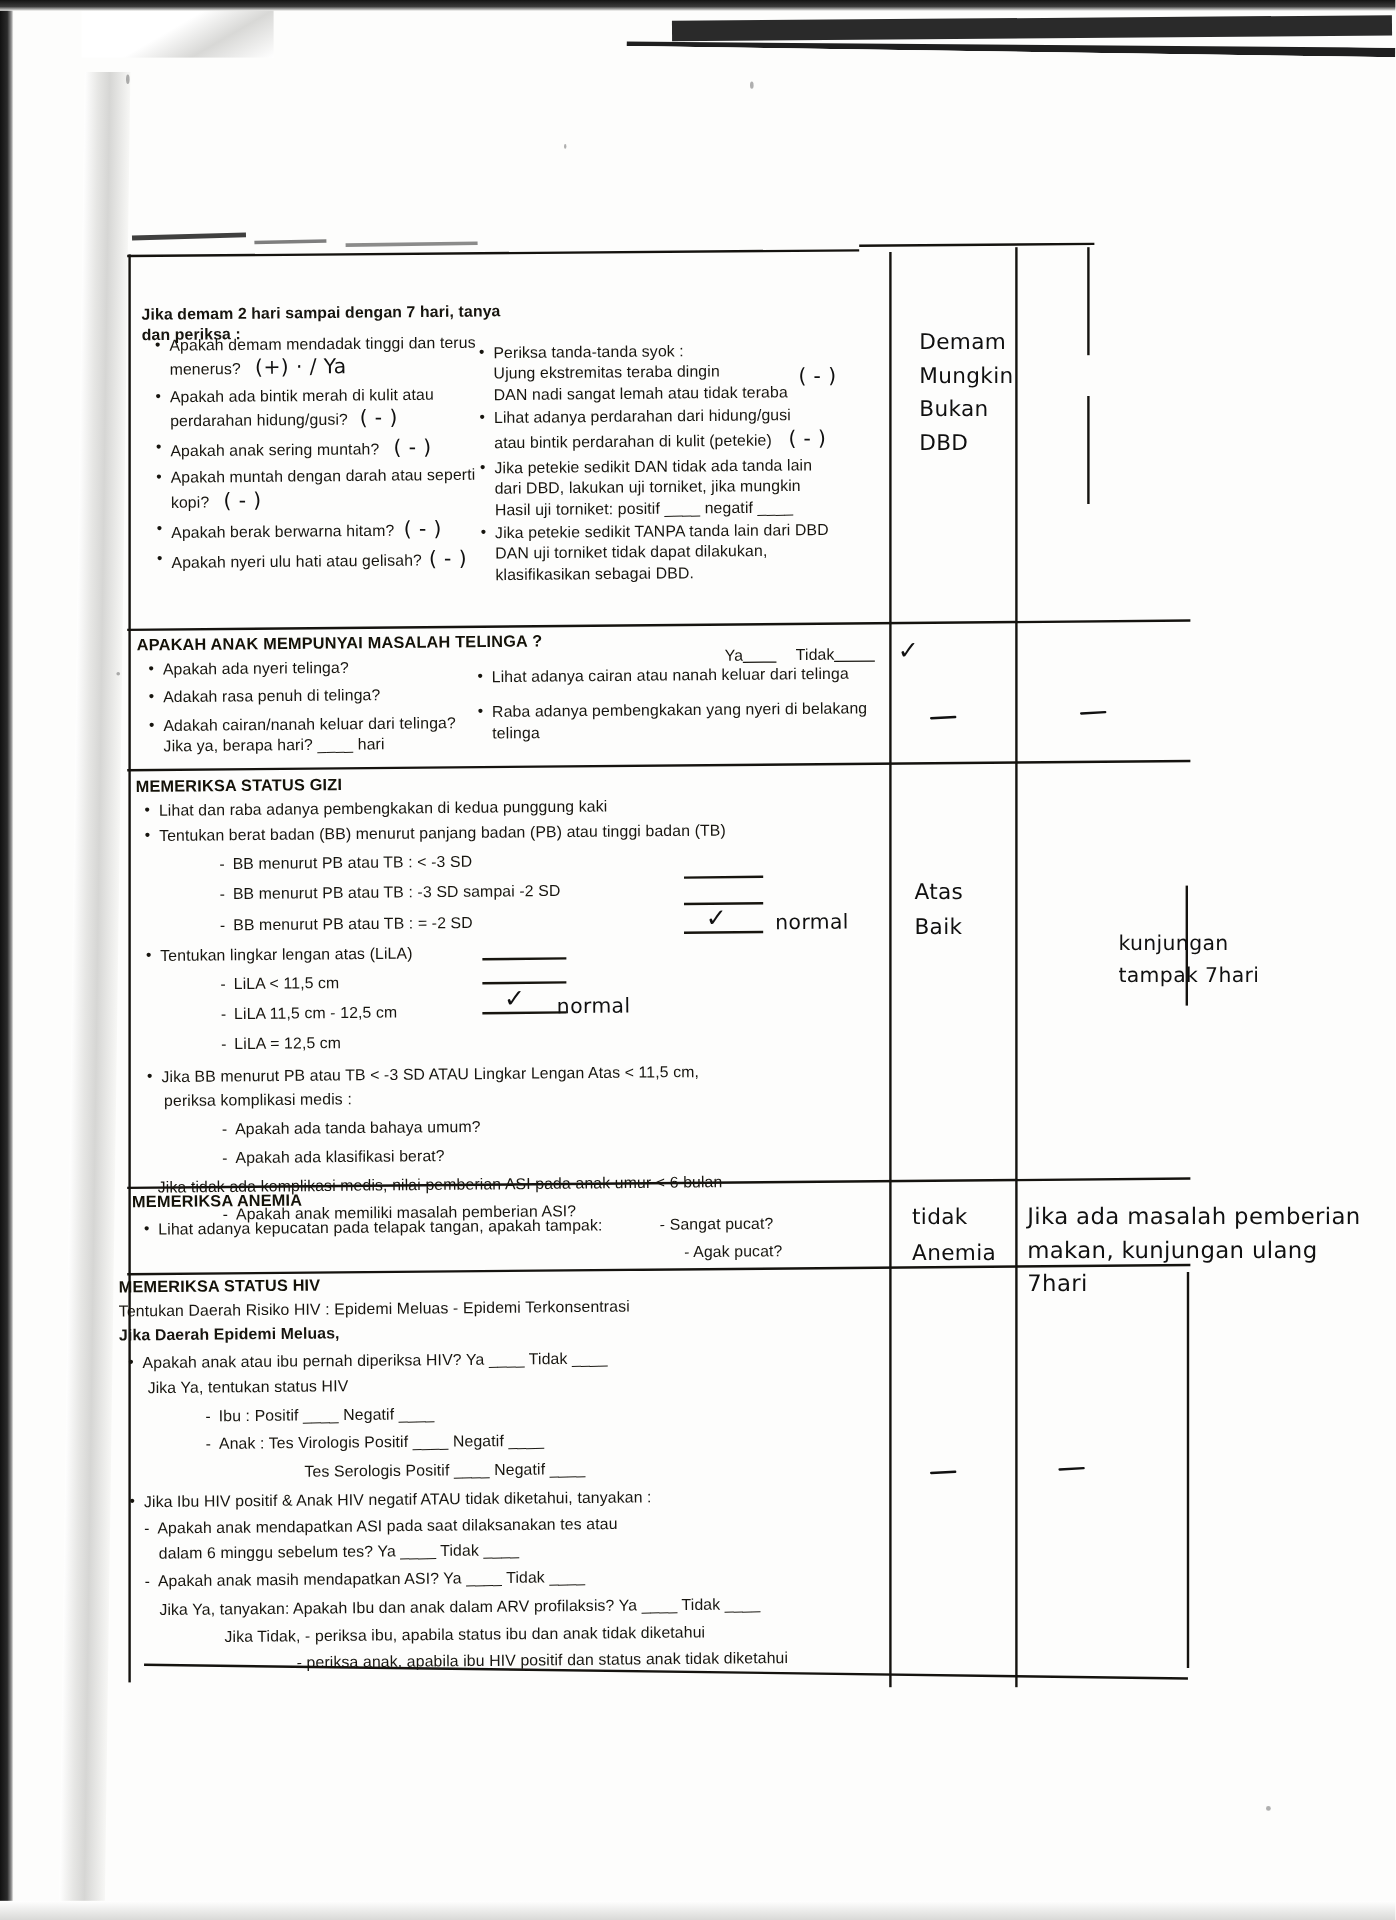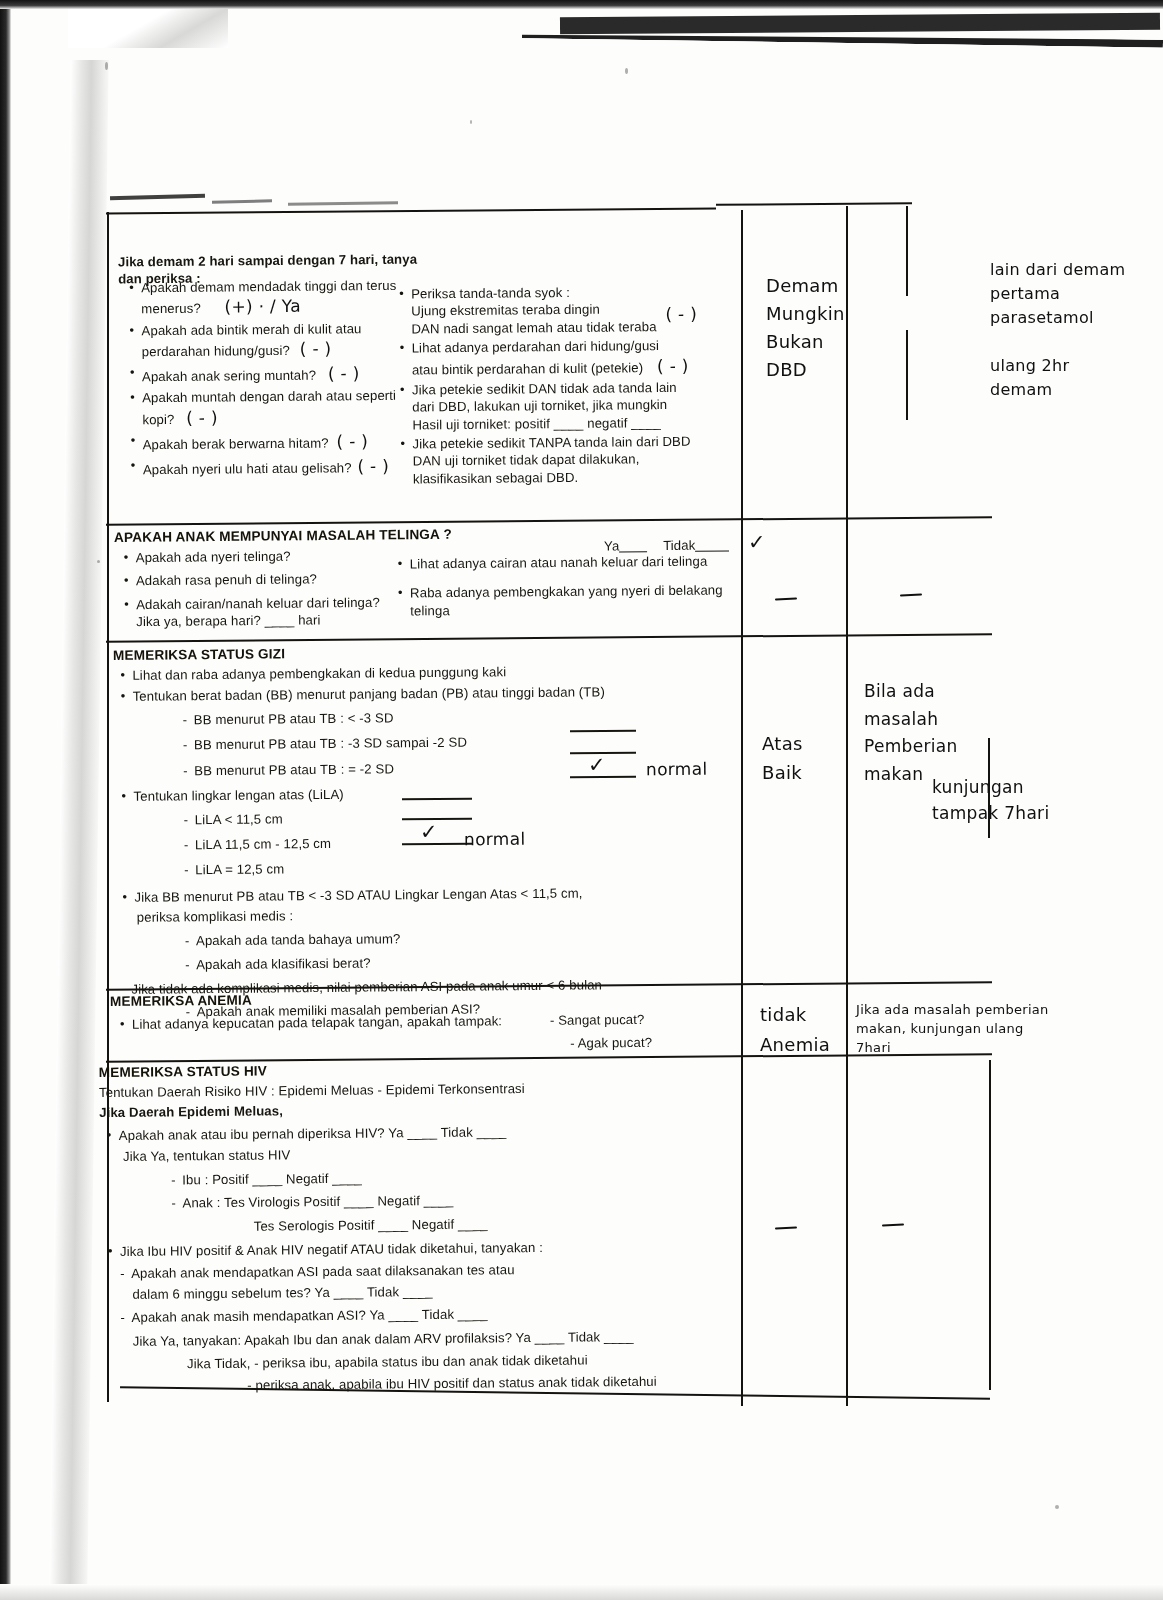--- a/index.html
+++ b/index.html
@@ -158,11 +158,6 @@
 Mungkin
 Bukan
 DBD</div>
-  <div class="hw" style="position:absolute;left:990px;top:258px;white-space:pre-line;font-size:16px;line-height:1.5;">lain dari demam
-pertama parasetamol
-
-ulang 2hr
-demam</div>
 
   <div class="qcell skew-a" style="left:114px;top:527px;width:620px;">
     <div class="sec-head">APAKAH ANAK MEMPUNYAI MASALAH TELINGA ?</div>

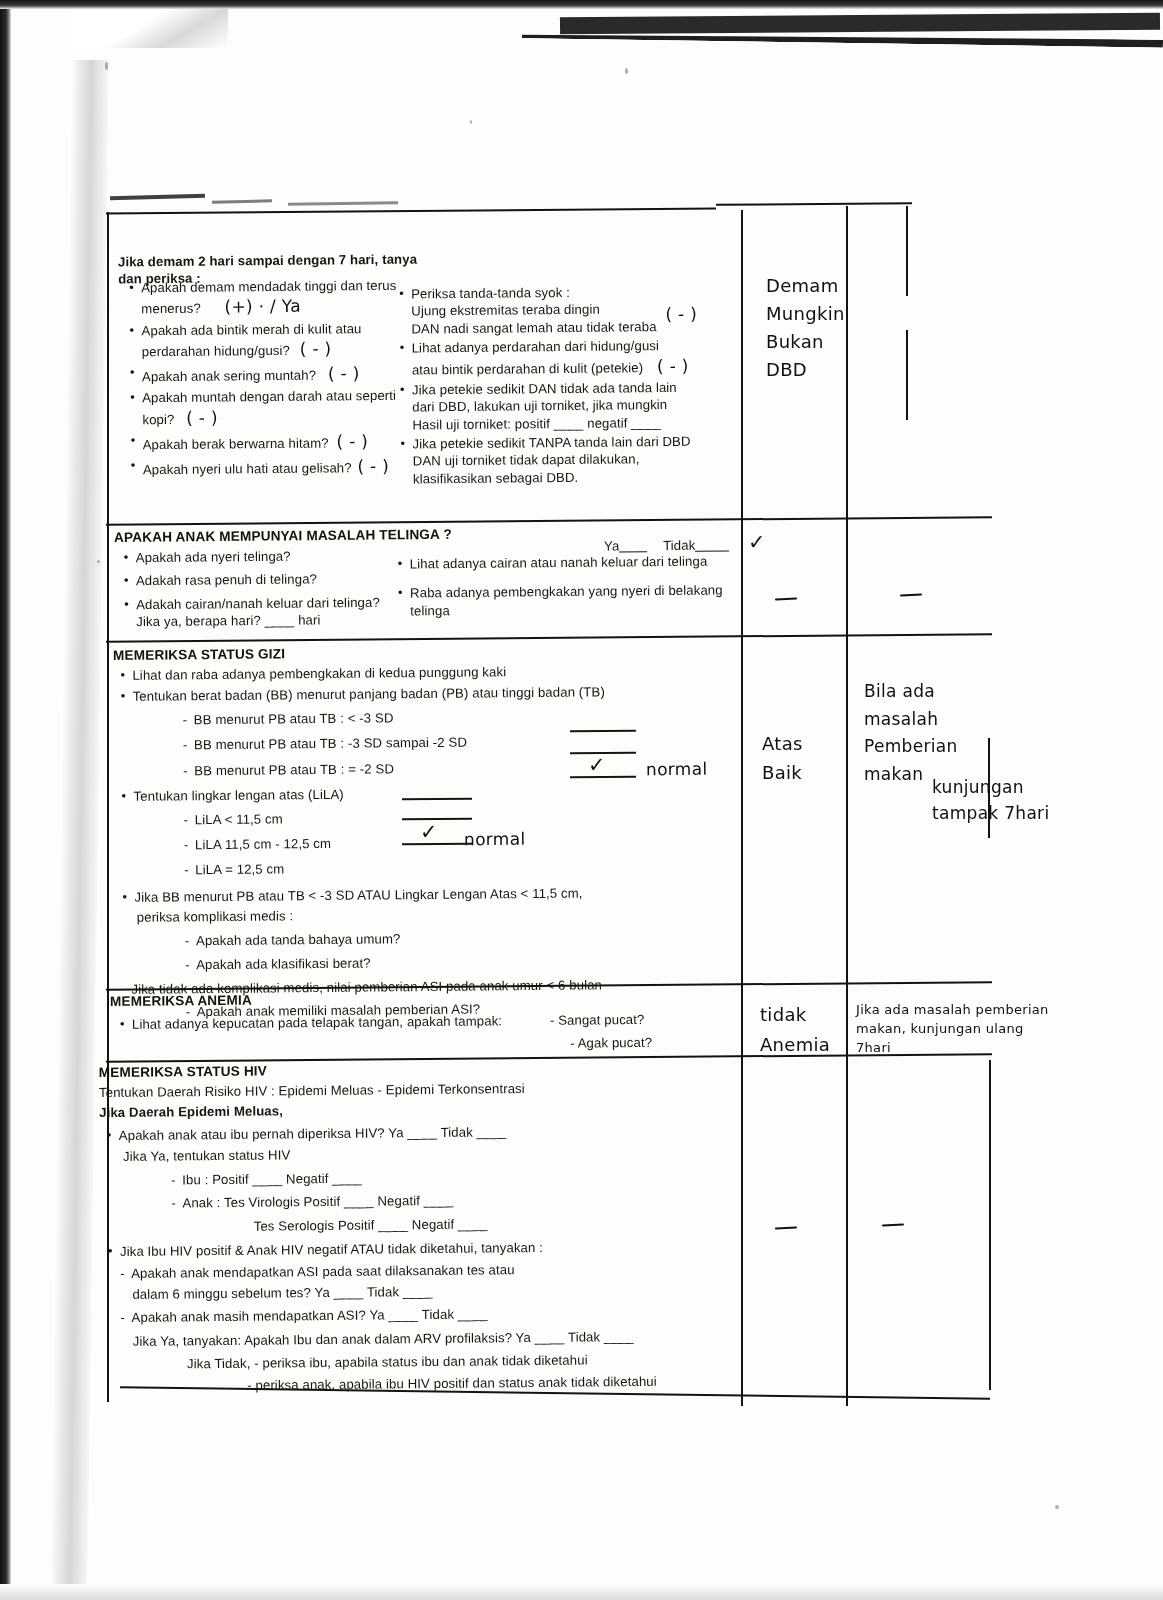--- a/index.html
+++ b/index.html
@@ -101,7 +101,7 @@
   <div class="qcell skew-a" style="left:128px;top:278px;width:290px;">
     <div class="txt bul">
       <span>Apakah demam mendadak tinggi dan terus menerus?</span>
-      <span class="hw" style="margin-left:20px;">(+) · / Ya</span>
+      <span class="hw" style="margin-left:8px;">(+) · / Ya</span>
     </div>
     <div class="txt bul" style="margin-top:3px;">
       <span>Apakah ada bintik merah di kulit atau perdarahan hidung/gusi?</span>

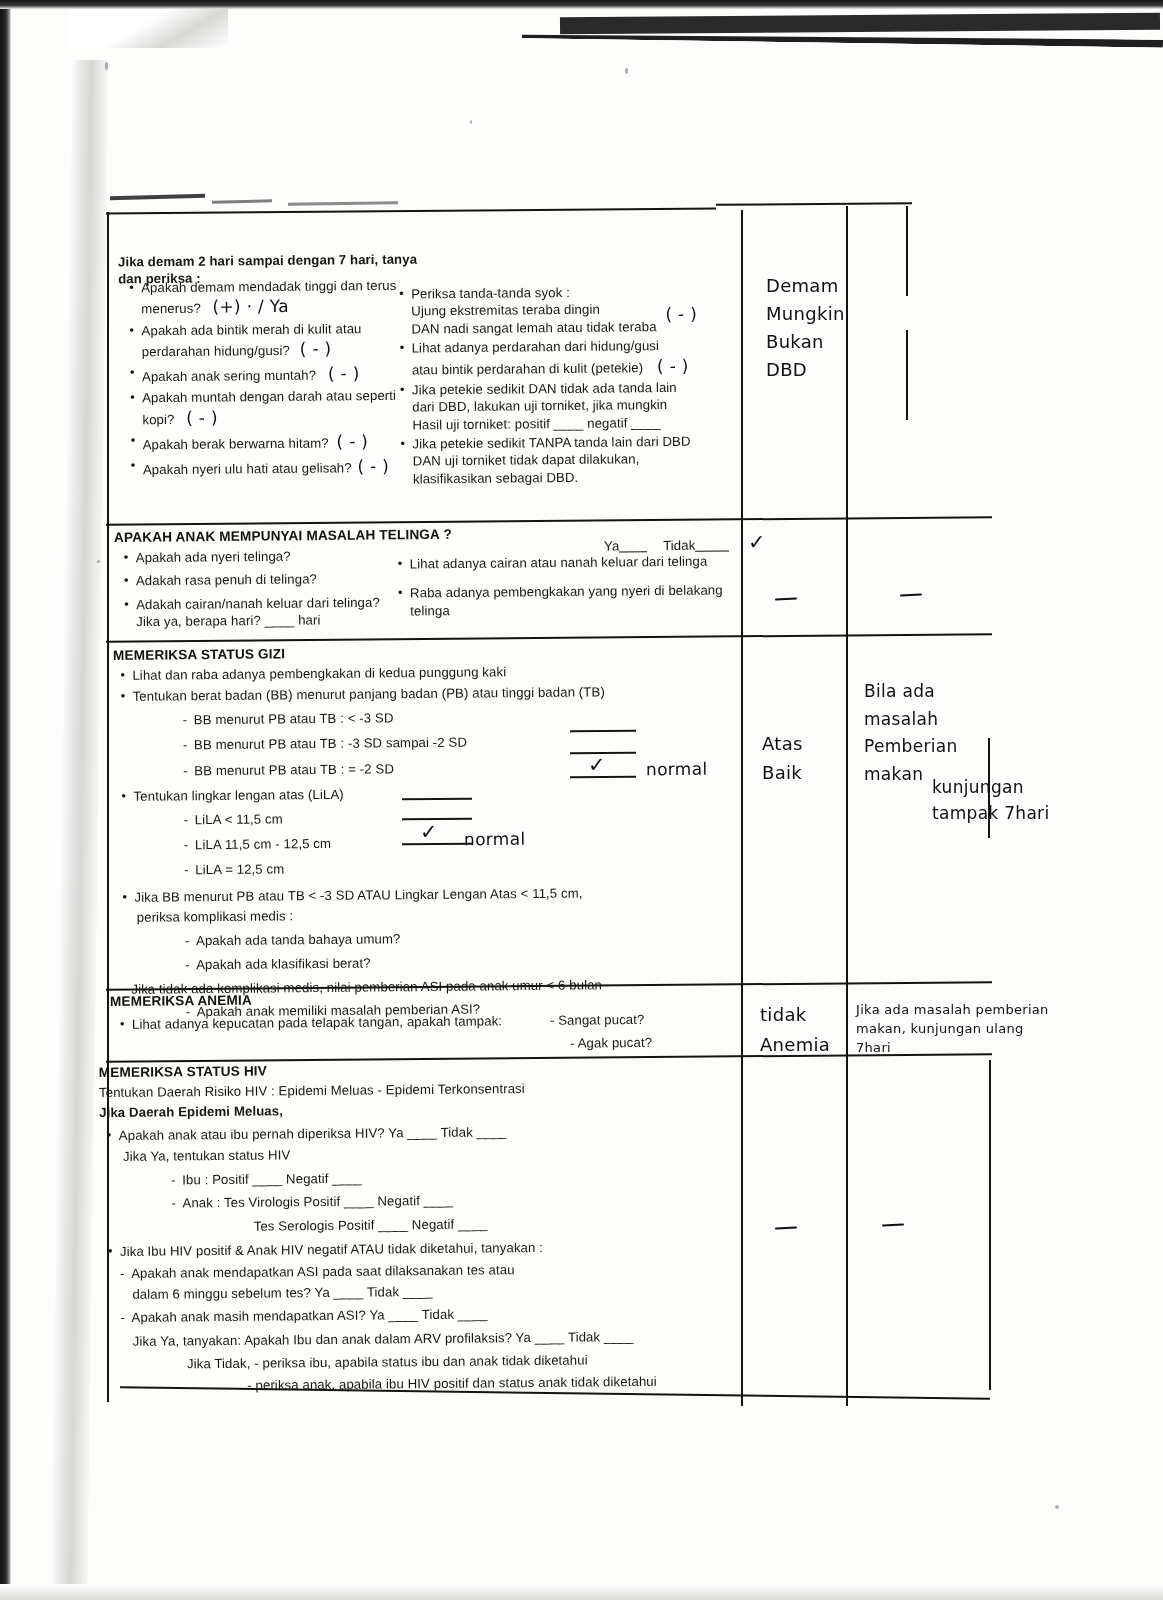--- a/index.html
+++ b/index.html
@@ -215,10 +215,6 @@
 
   <div class="hw" style="position:absolute;left:762px;top:730px;white-space:pre-line;font-size:18px;line-height:1.6;">Atas
 Baik</div>
-  <div class="hw" style="position:absolute;left:864px;top:678px;white-space:pre-line;font-size:17px;line-height:1.62;">Bila  ada
-masalah
-Pemberian
-makan</div>
   <div class="hw" style="position:absolute;left:932px;top:775px;white-space:pre-line;font-size:17px;line-height:1.5;">kunjungan
 tampak 7hari</div>
 

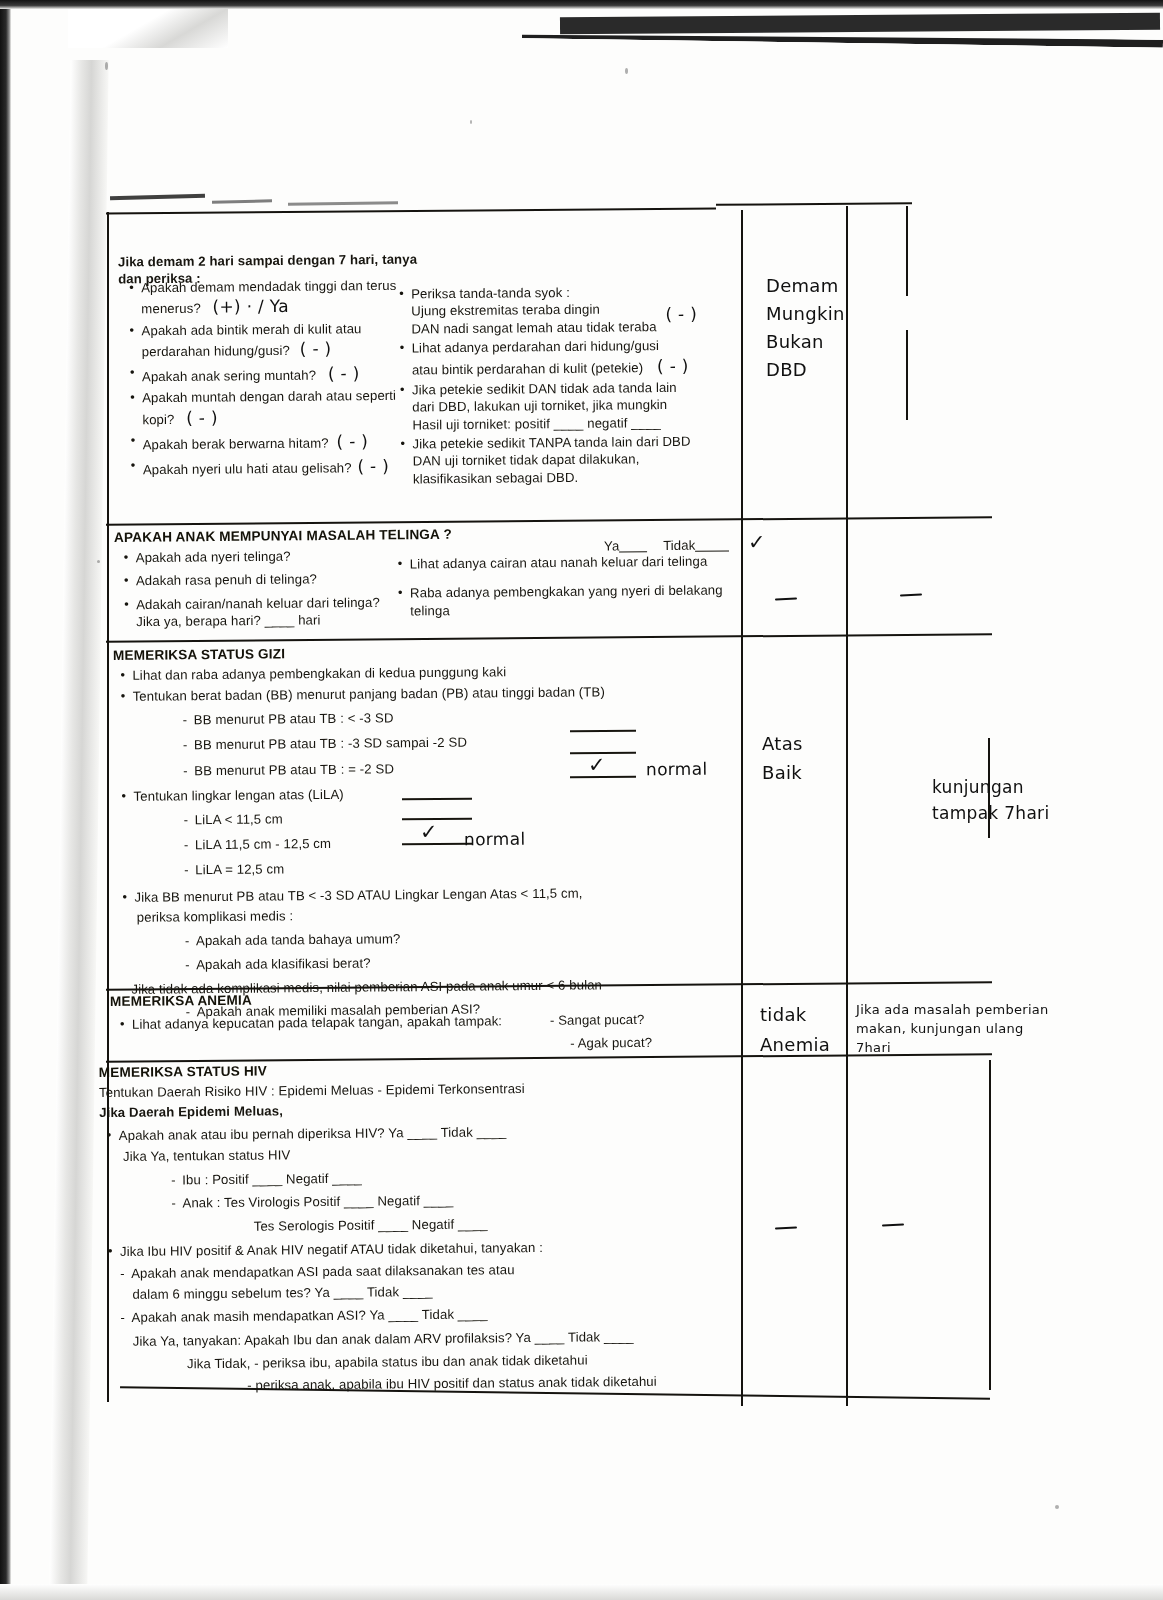--- a/index.html
+++ b/index.html
@@ -230,7 +230,7 @@
   </div>
   <div class="hw" style="position:absolute;left:760px;top:1000px;white-space:pre-line;font-size:18px;line-height:1.65;">tidak
 Anemia</div>
-  <div class="hw" style="position:absolute;left:856px;top:1000px;white-space:pre-line;font-size:13px;line-height:1.48;">Jika ada  masalah pemberian
+  <div class="hw" style="position:absolute;left:856px;top:1000px;white-space:pre-line;font-size:19px;line-height:1.48;">Jika ada  masalah pemberian
 makan,  kunjungan ulang
 7hari</div>
 

